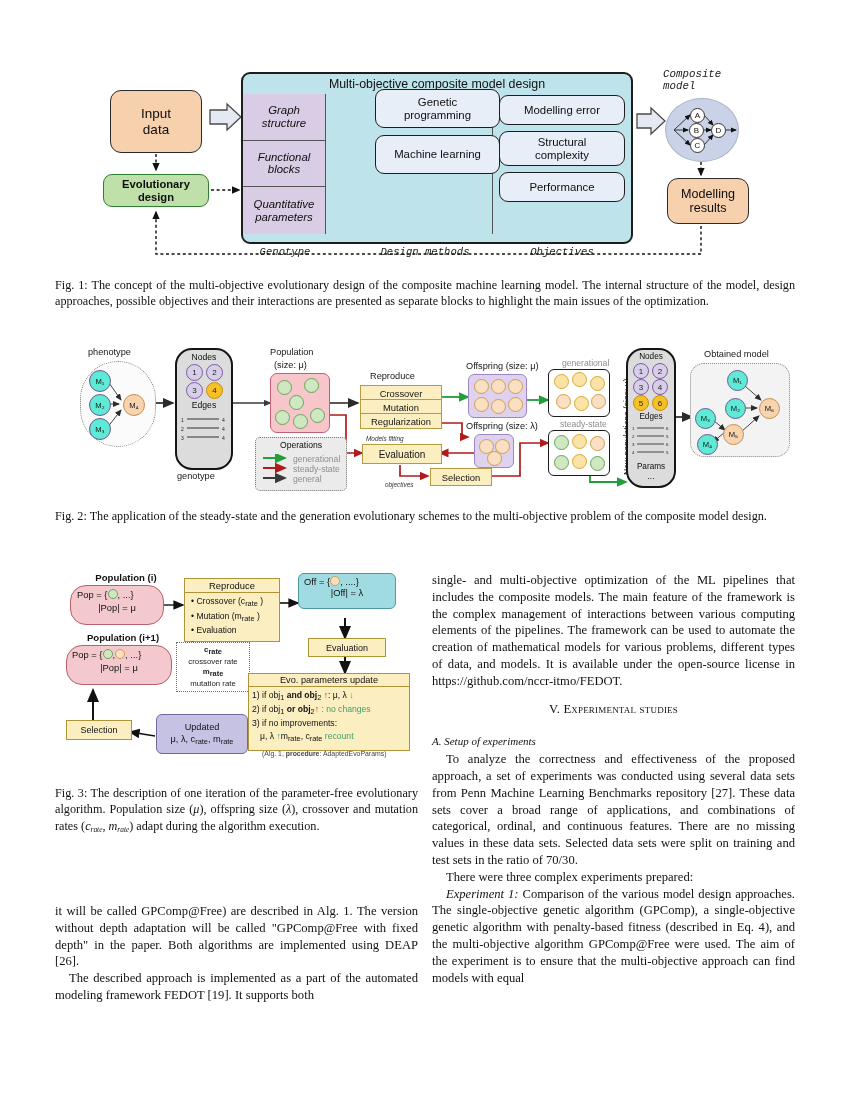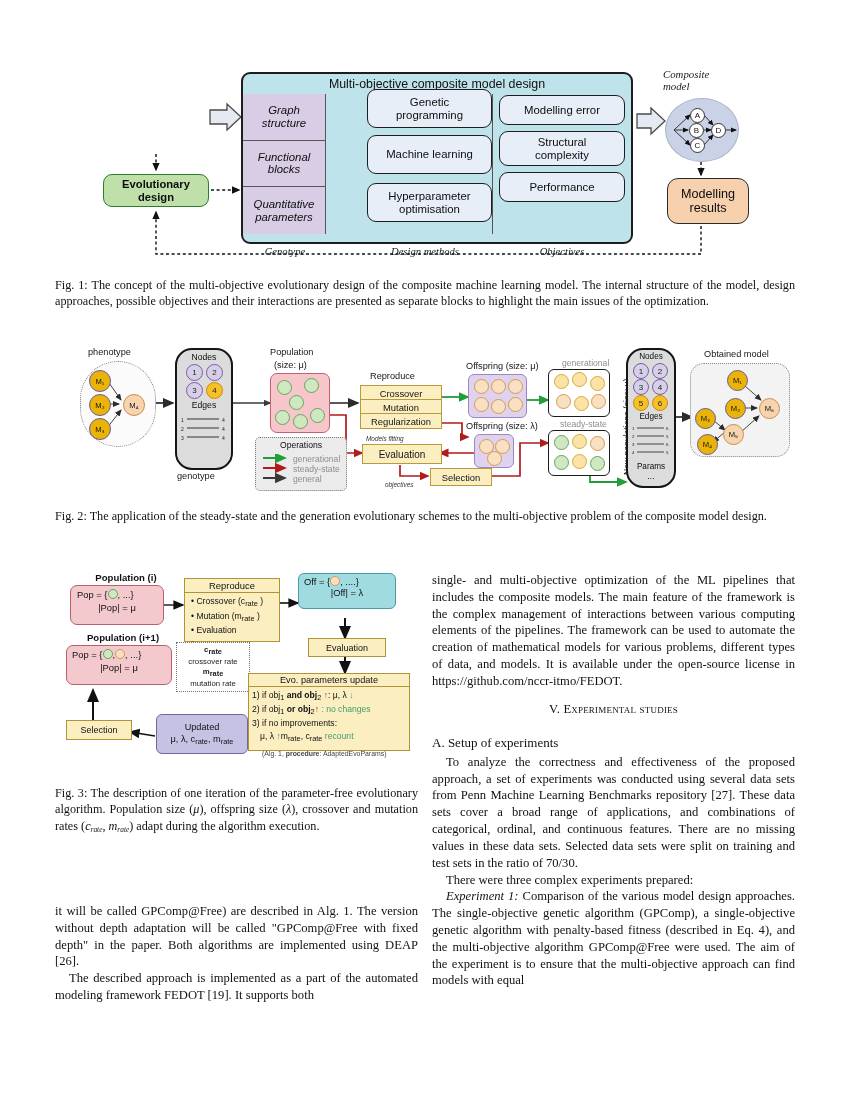--- a/index.html
+++ b/index.html
@@ -79,7 +79,7 @@
   }
   .f1-sep{position:absolute;left:437px;top:32px;width:0;height:140px;border-left:1.3px solid #555;}
   .f1-lbl{
-    position:absolute;font-family:Liberation Serif, serif;
+    position:absolute;font-family:Liberation Mono, monospace;
     font-style:italic;font-size:10.6px;color:#1a1a1a;text-align:center;
   }
   .f1-res{

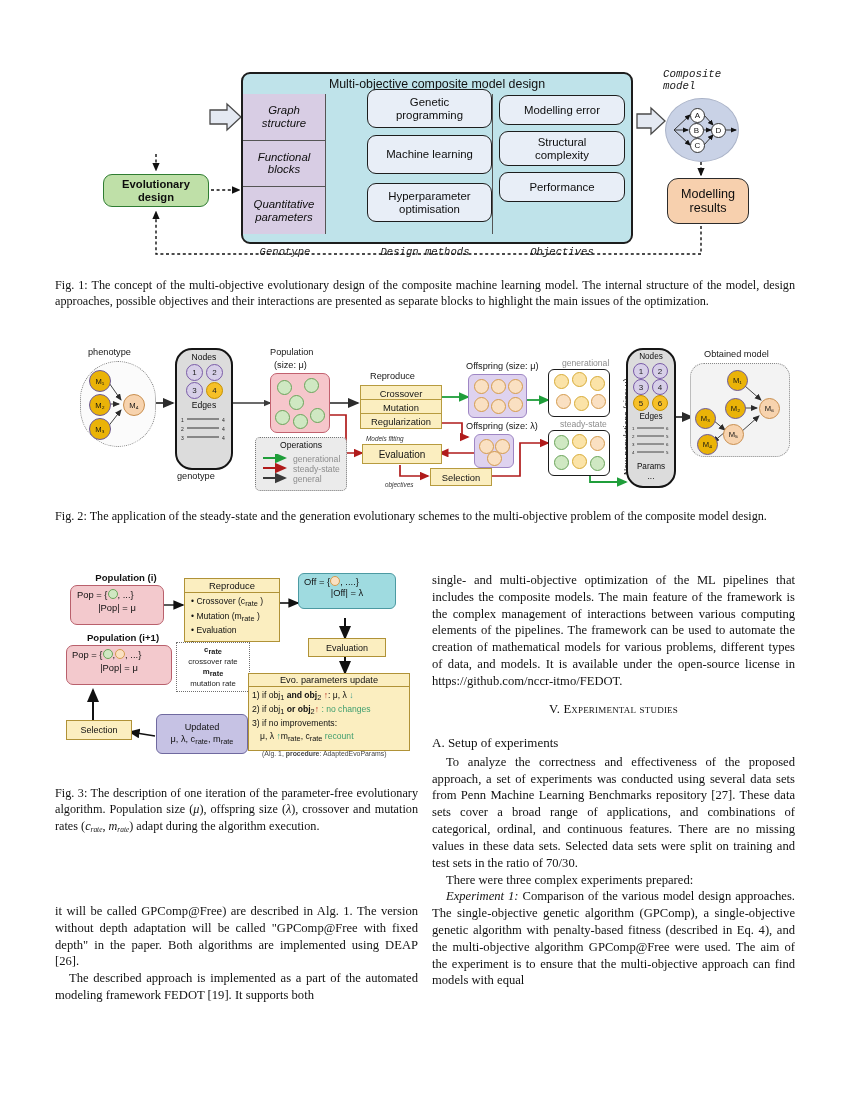--- a/index.html
+++ b/index.html
@@ -67,7 +67,7 @@
   }
   .f1-meth{
     position:absolute;width:123px;height:37px;background:#e8eef7;
-    border:1.5px solid #1d1d1d;border-radius:9px;left:312px;
+    border:1.5px solid #1d1d1d;border-radius:9px;left:320px;
     display:flex;align-items:center;justify-content:center;text-align:center;
     font-family:"Liberation Sans",sans-serif;font-size:11.4px;line-height:1.13;
   }

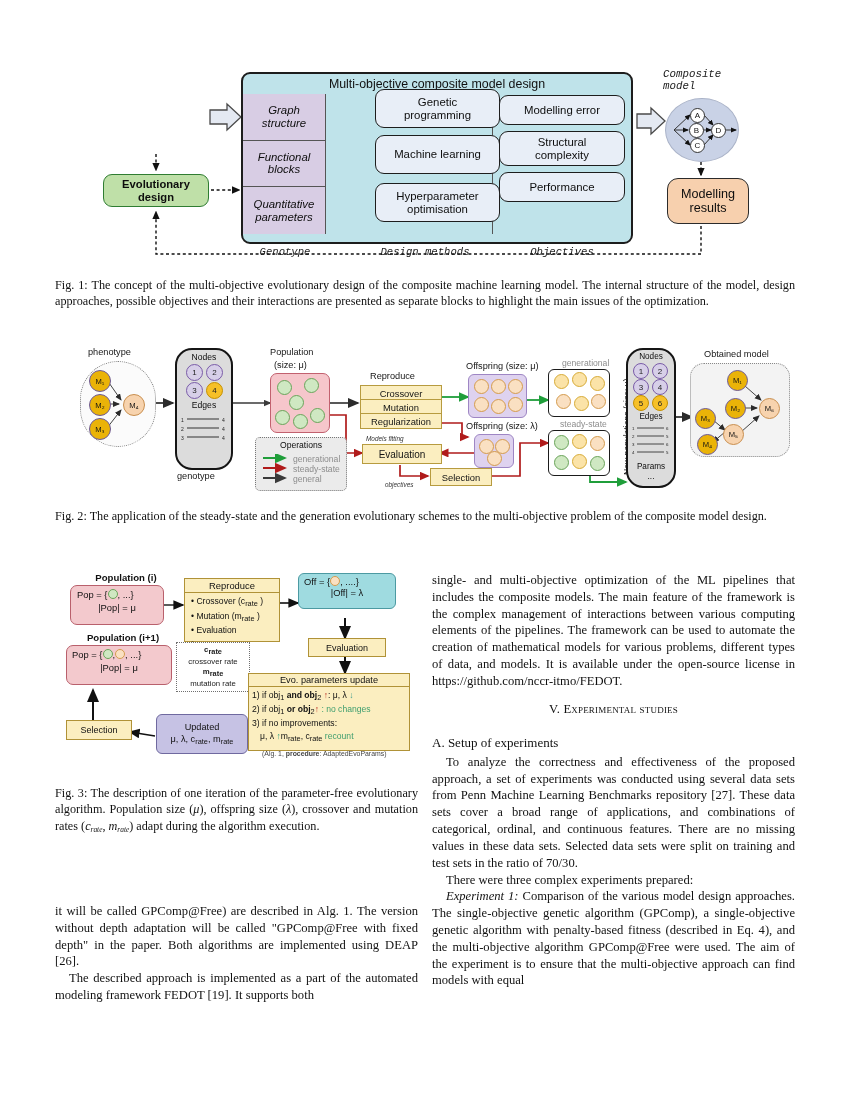--- a/index.html
+++ b/index.html
@@ -214,6 +214,10 @@
       <path d="M646,164 L646,192 L101,192 L101,150" fill="none" stroke="#111" stroke-width="1.4" stroke-dasharray="3,2.6" marker-end="url(#ahs)"></path>
     </svg>
 
+    <div class="f1-box rnd f1-input">
+      <span style="white-space:pre-line">Input
+data</span>
+    </div>
     <div class="f1-box f1-evo">
       <span style="white-space:pre-line">Evolutionary
 design</span>

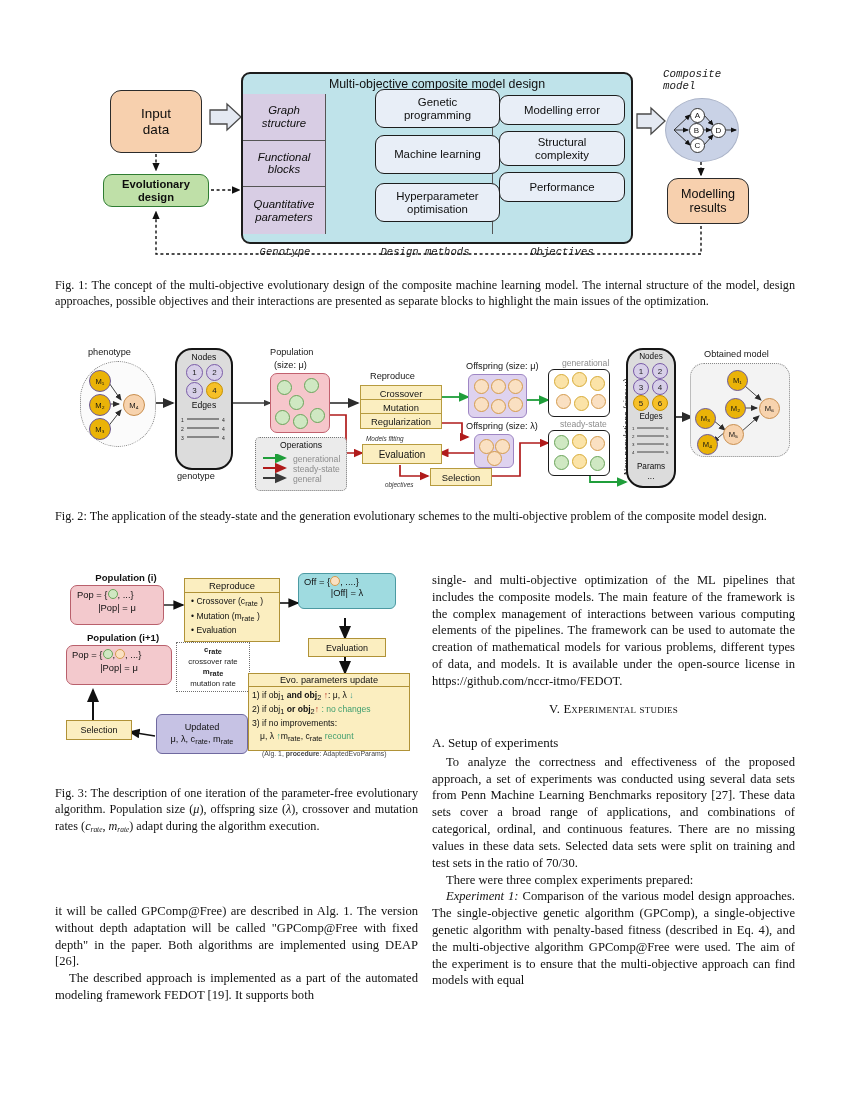--- a/index.html
+++ b/index.html
@@ -247,10 +247,6 @@
     </div>
     <div class="f1-meth" style="top:73px">
       <span style="white-space:pre-line">Machine learning</span>
-    </div>
-    <div class="f1-meth" style="top:121px">
-      <span style="white-space:pre-line">Hyperparameter
-optimisation</span>
     </div>
 
     <div class="f1-obj" style="top:33px">

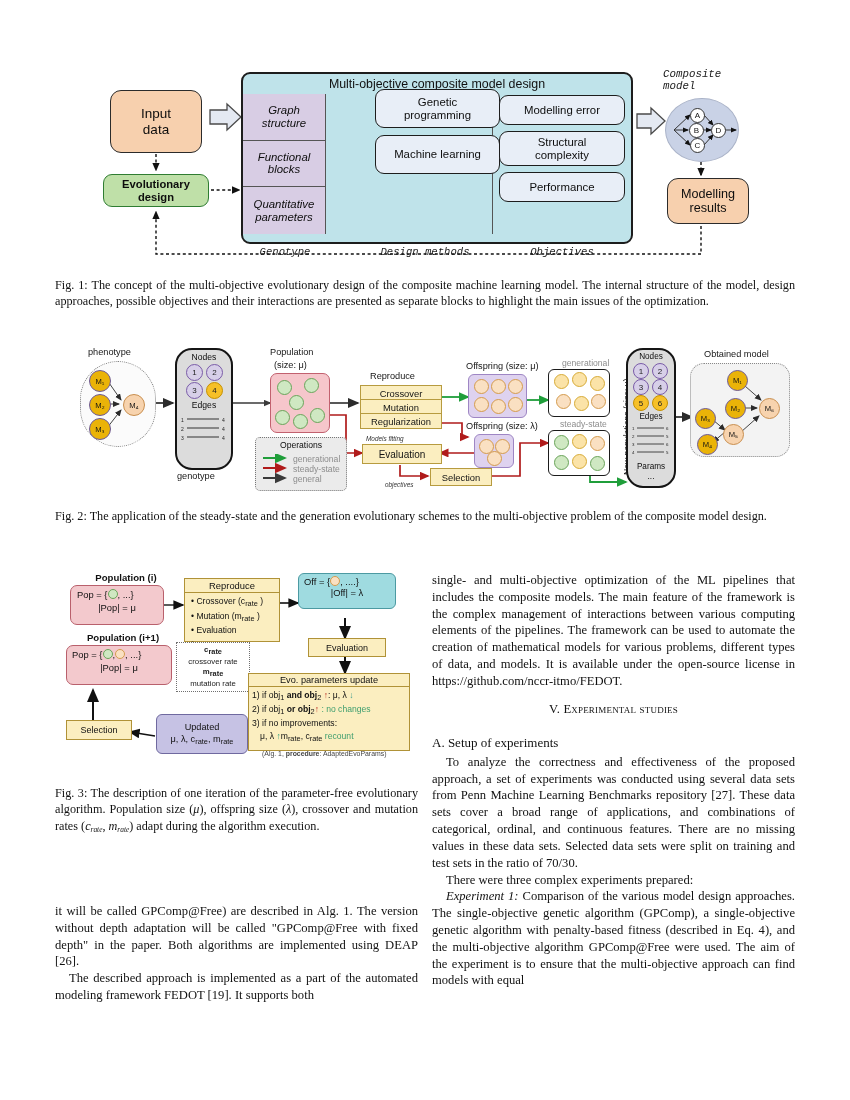--- a/index.html
+++ b/index.html
@@ -132,7 +132,7 @@
   .phen{position:absolute;border:1.4px dotted #777;border-radius:40px;background:#fbfbfb;}
   .mnode{
     position:absolute;width:20px;height:20px;border-radius:50%;
-    background:#eab308;border:1.2px solid #6d5a96;
+    background:#5eead4;border:1.2px solid #6d5a96;
     font-family:"Liberation Sans",sans-serif;font-size:7.6px;color:#111;
     display:flex;align-items:center;justify-content:center;
   }

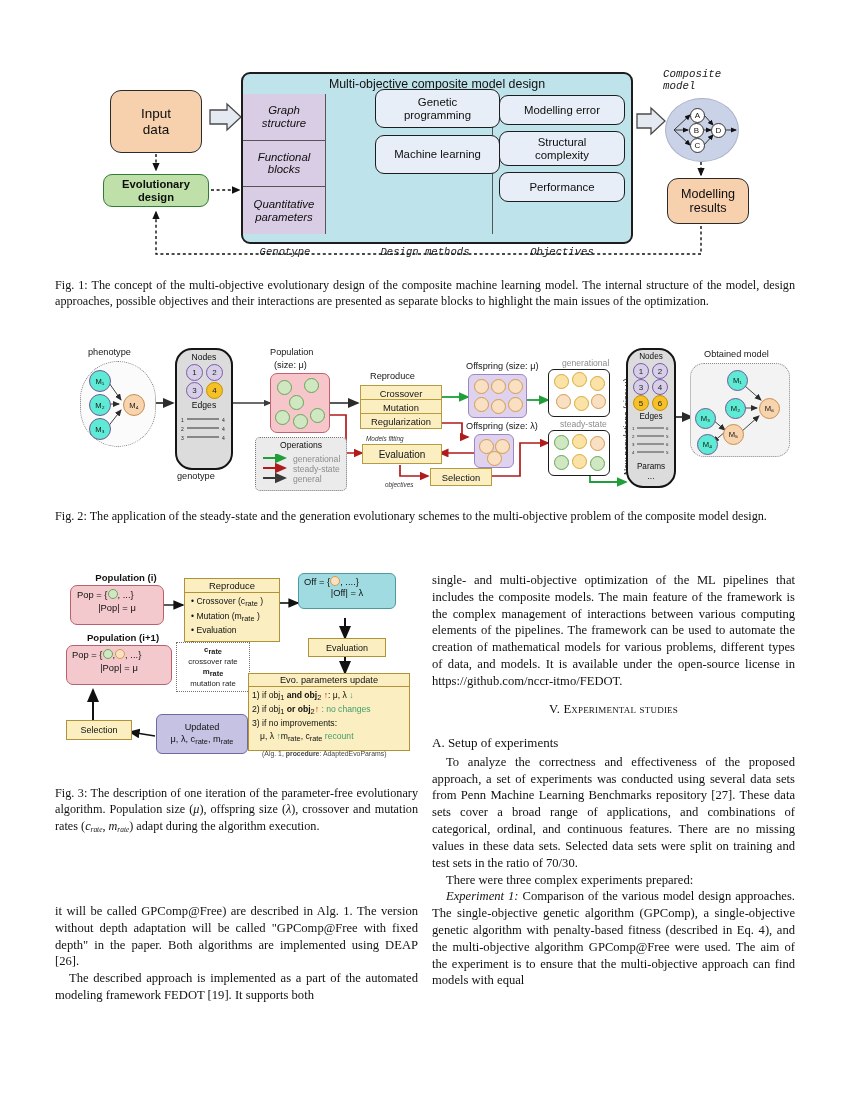--- a/index.html
+++ b/index.html
@@ -148,7 +148,7 @@
   .f3h{position:absolute;font-family:"Liberation Sans",sans-serif;
        font-size:9.6px;font-weight:bold;color:#111;text-align:center;}
   .f3pop{
-    position:absolute;background:#f3c9cd;border:1.4px solid #b9606c;border-radius:7px;
+    position:absolute;background:#f3c9cd;border:1.4px solid #b9606c;border-radius:16px;
     font-family:"Liberation Sans",sans-serif;font-size:9.4px;color:#111;
   }
   .f3rep{

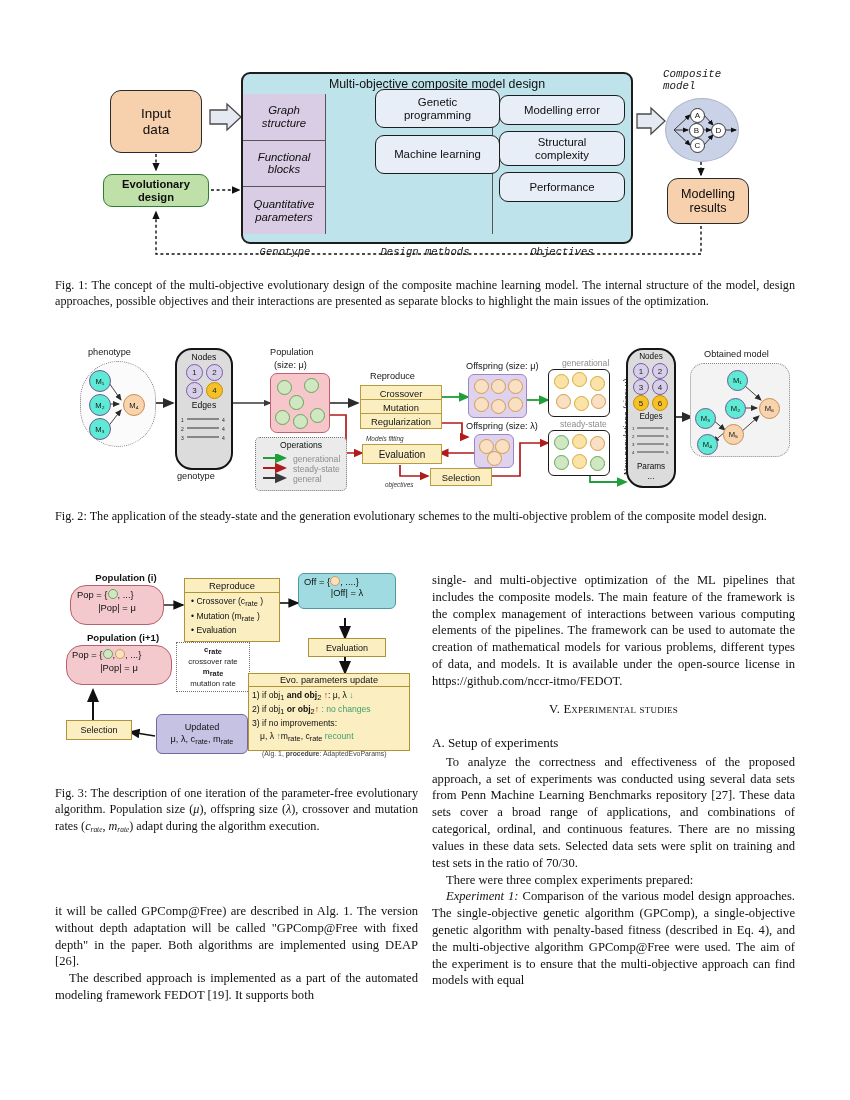--- a/index.html
+++ b/index.html
@@ -27,7 +27,7 @@
     text-align:center;font-variant:small-caps;font-size:12.6px;
     margin:11px 0 16px 0;letter-spacing:.2px;
   }
-  .sub-head{font-size:13px;margin:2px 0 3px 0;}
+  .sub-head{font-style:italic;font-size:11px;margin:2px 0 3px 0;}
   .it{font-style:italic;}
 
   

